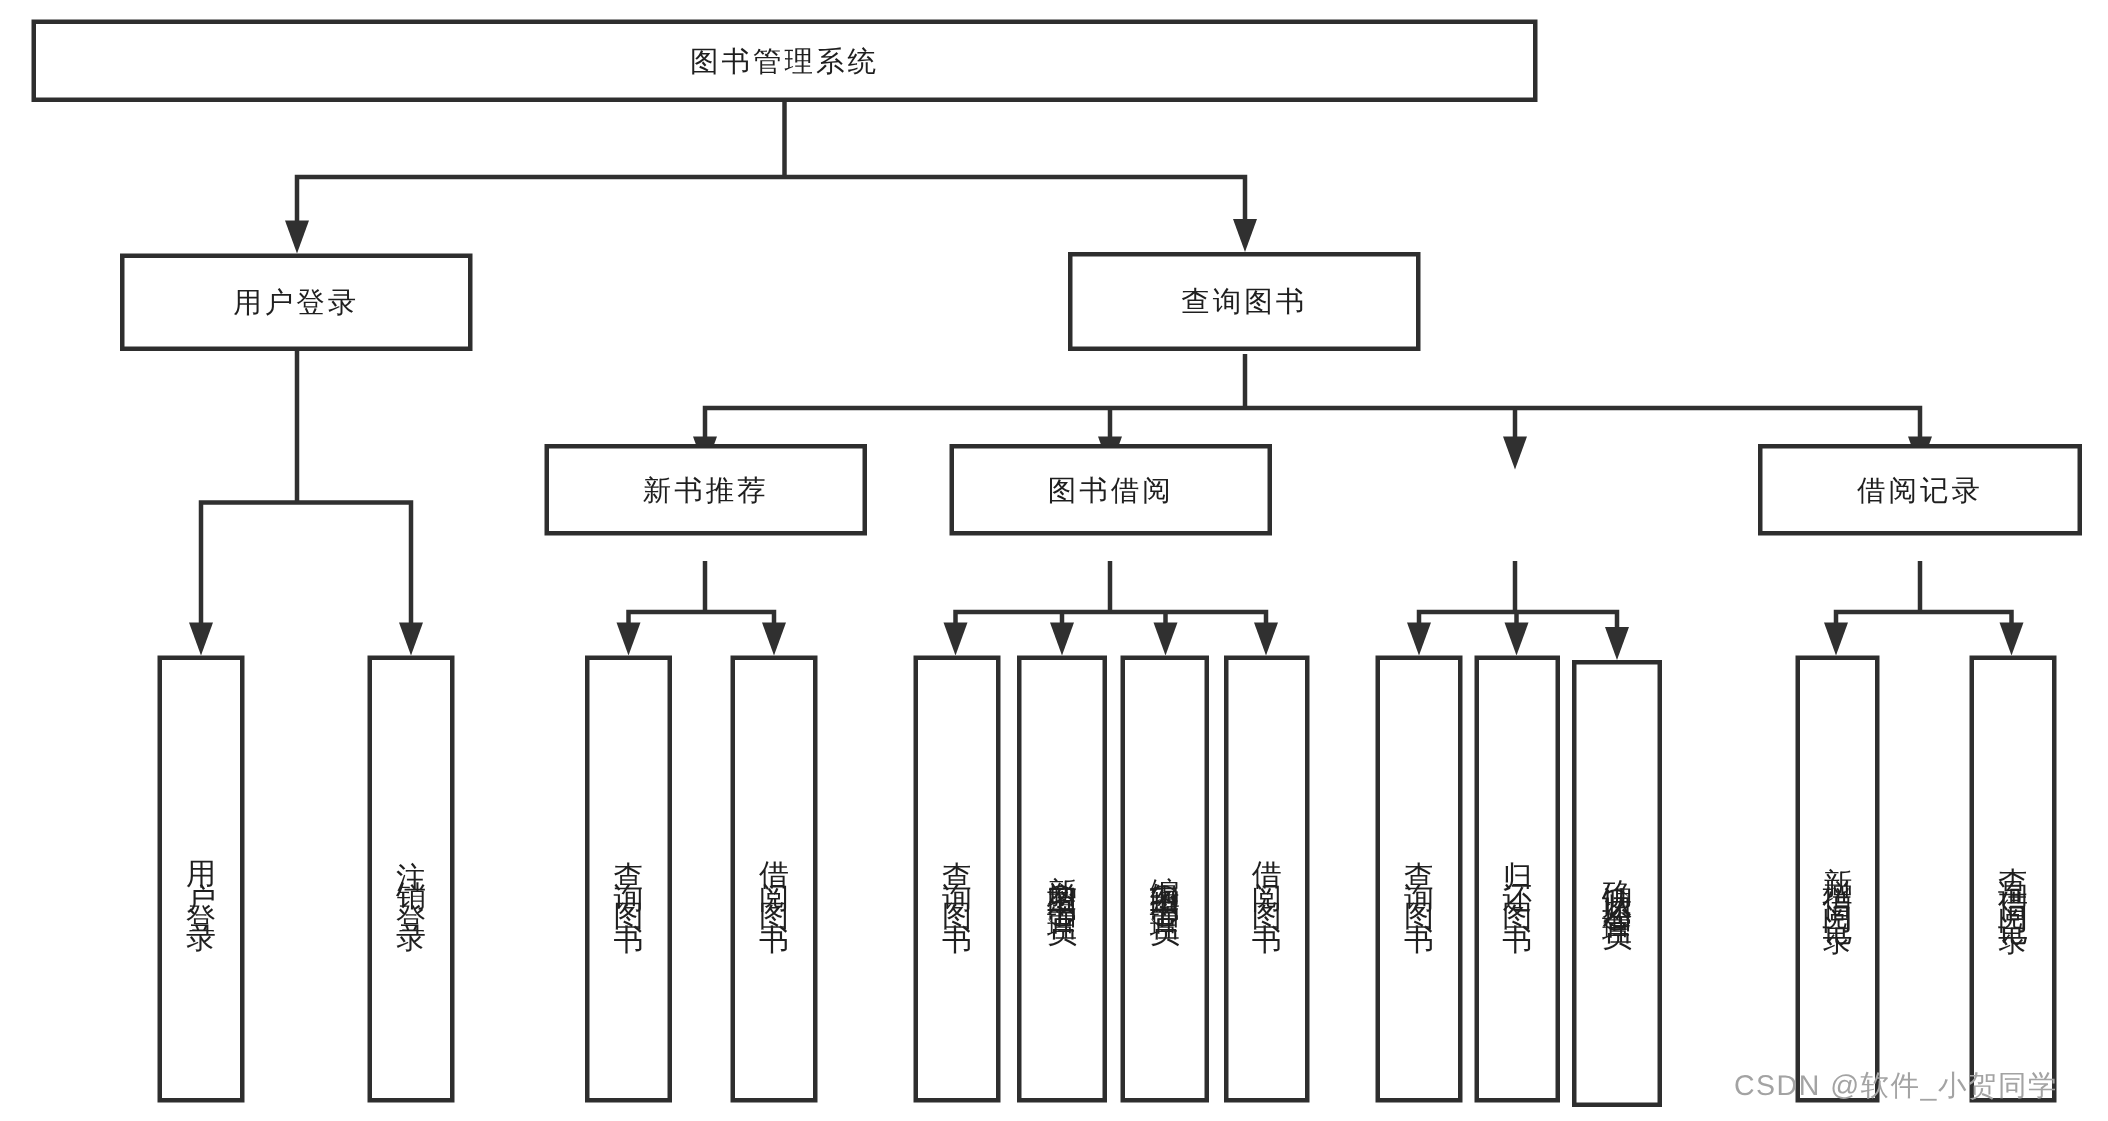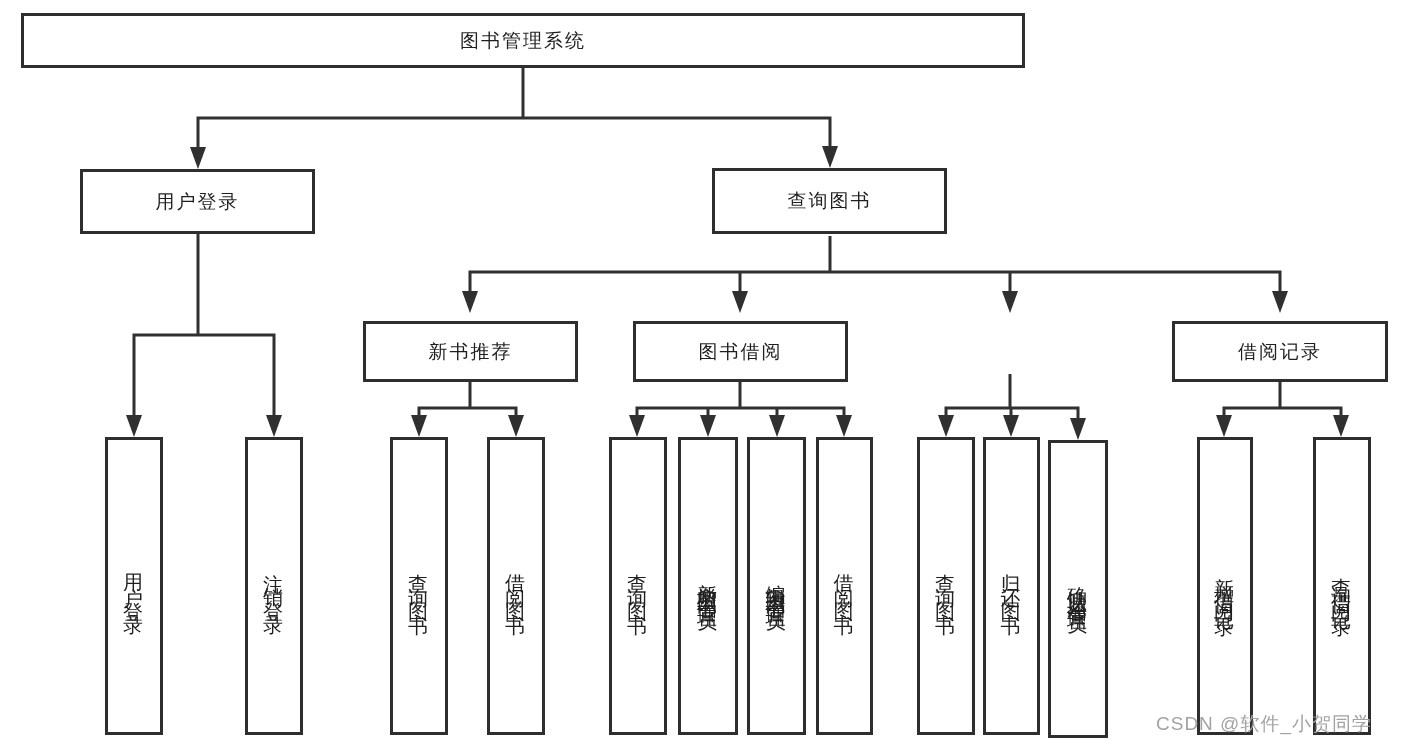--- a/index.html
+++ b/index.html
@@ -51,7 +51,7 @@
   #node-root{left:21px;top:13px;width:1004px;height:55px;}
   #node-user-login{left:80px;top:169px;width:235px;height:65px;}
   #node-book-management{left:712px;top:168px;width:235px;height:66px;}
-  .l3{top:321px;height:61px;}
+  .l3{top:296px;height:61px;}
   #node-new-book-recommend{left:363px;width:215px;}
   #node-book-borrow{left:633px;width:215px;text-align:center;}
   #node-current-borrow{left:903px;width:215px;}

